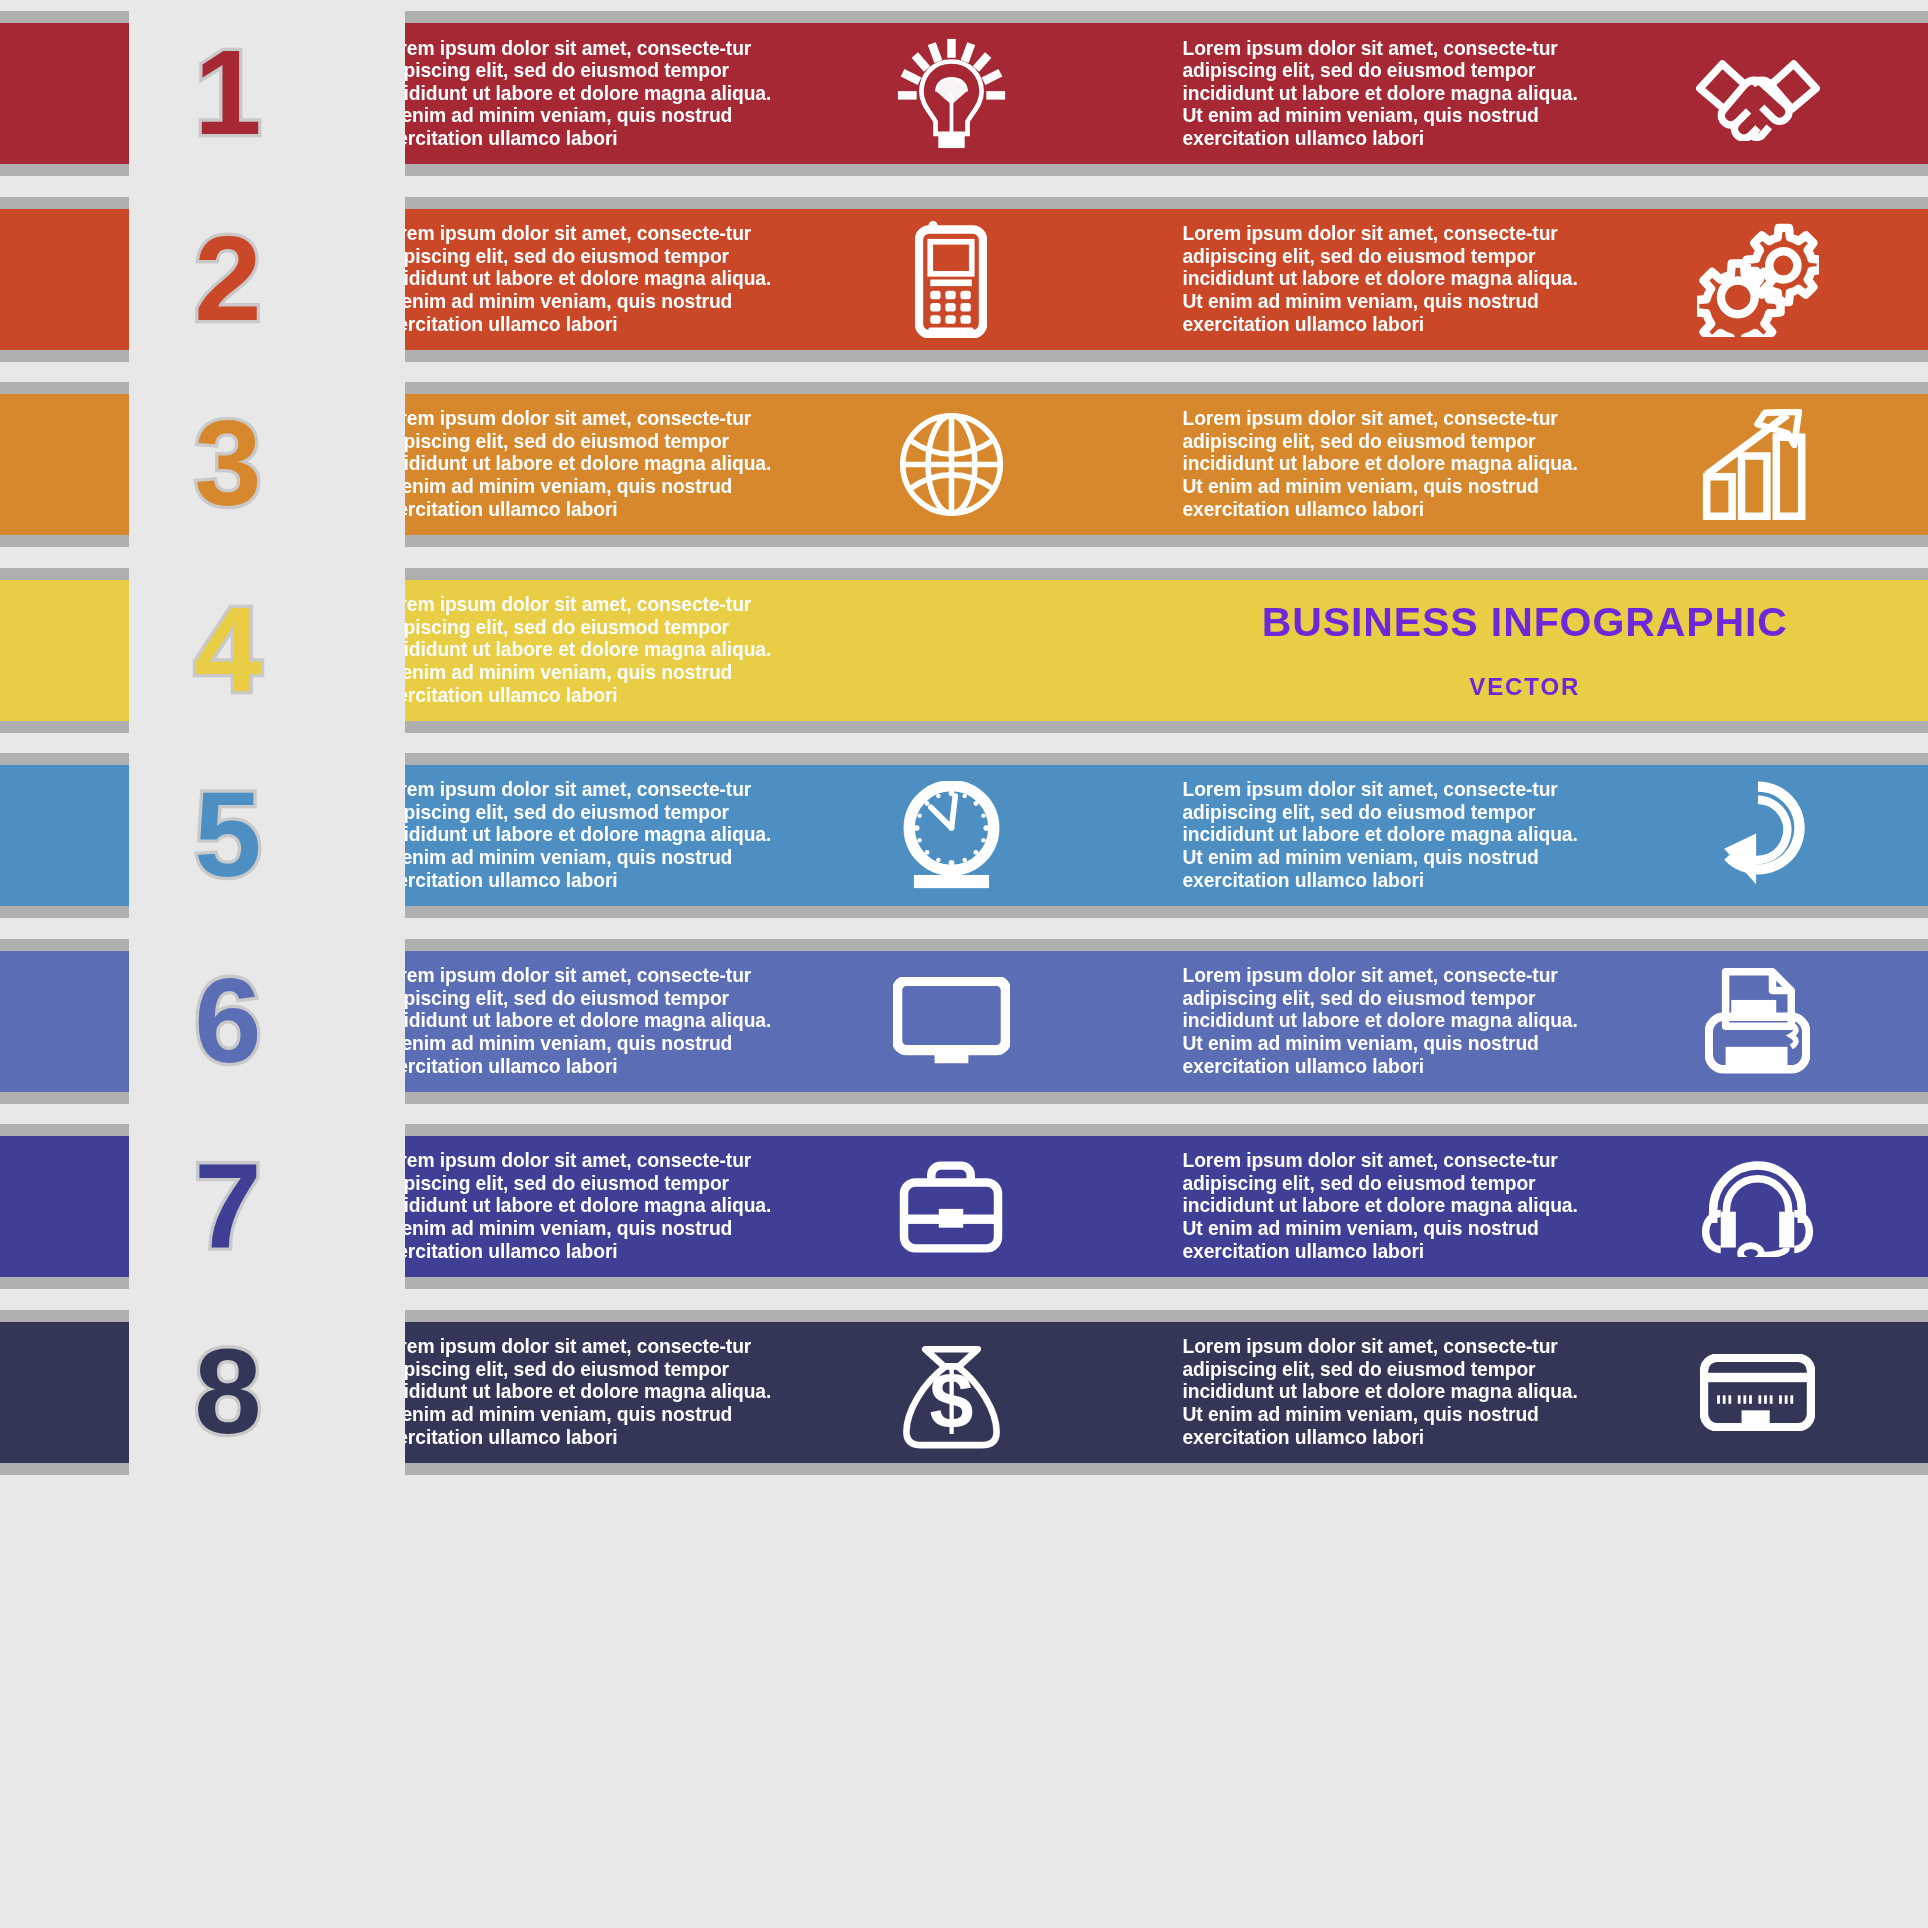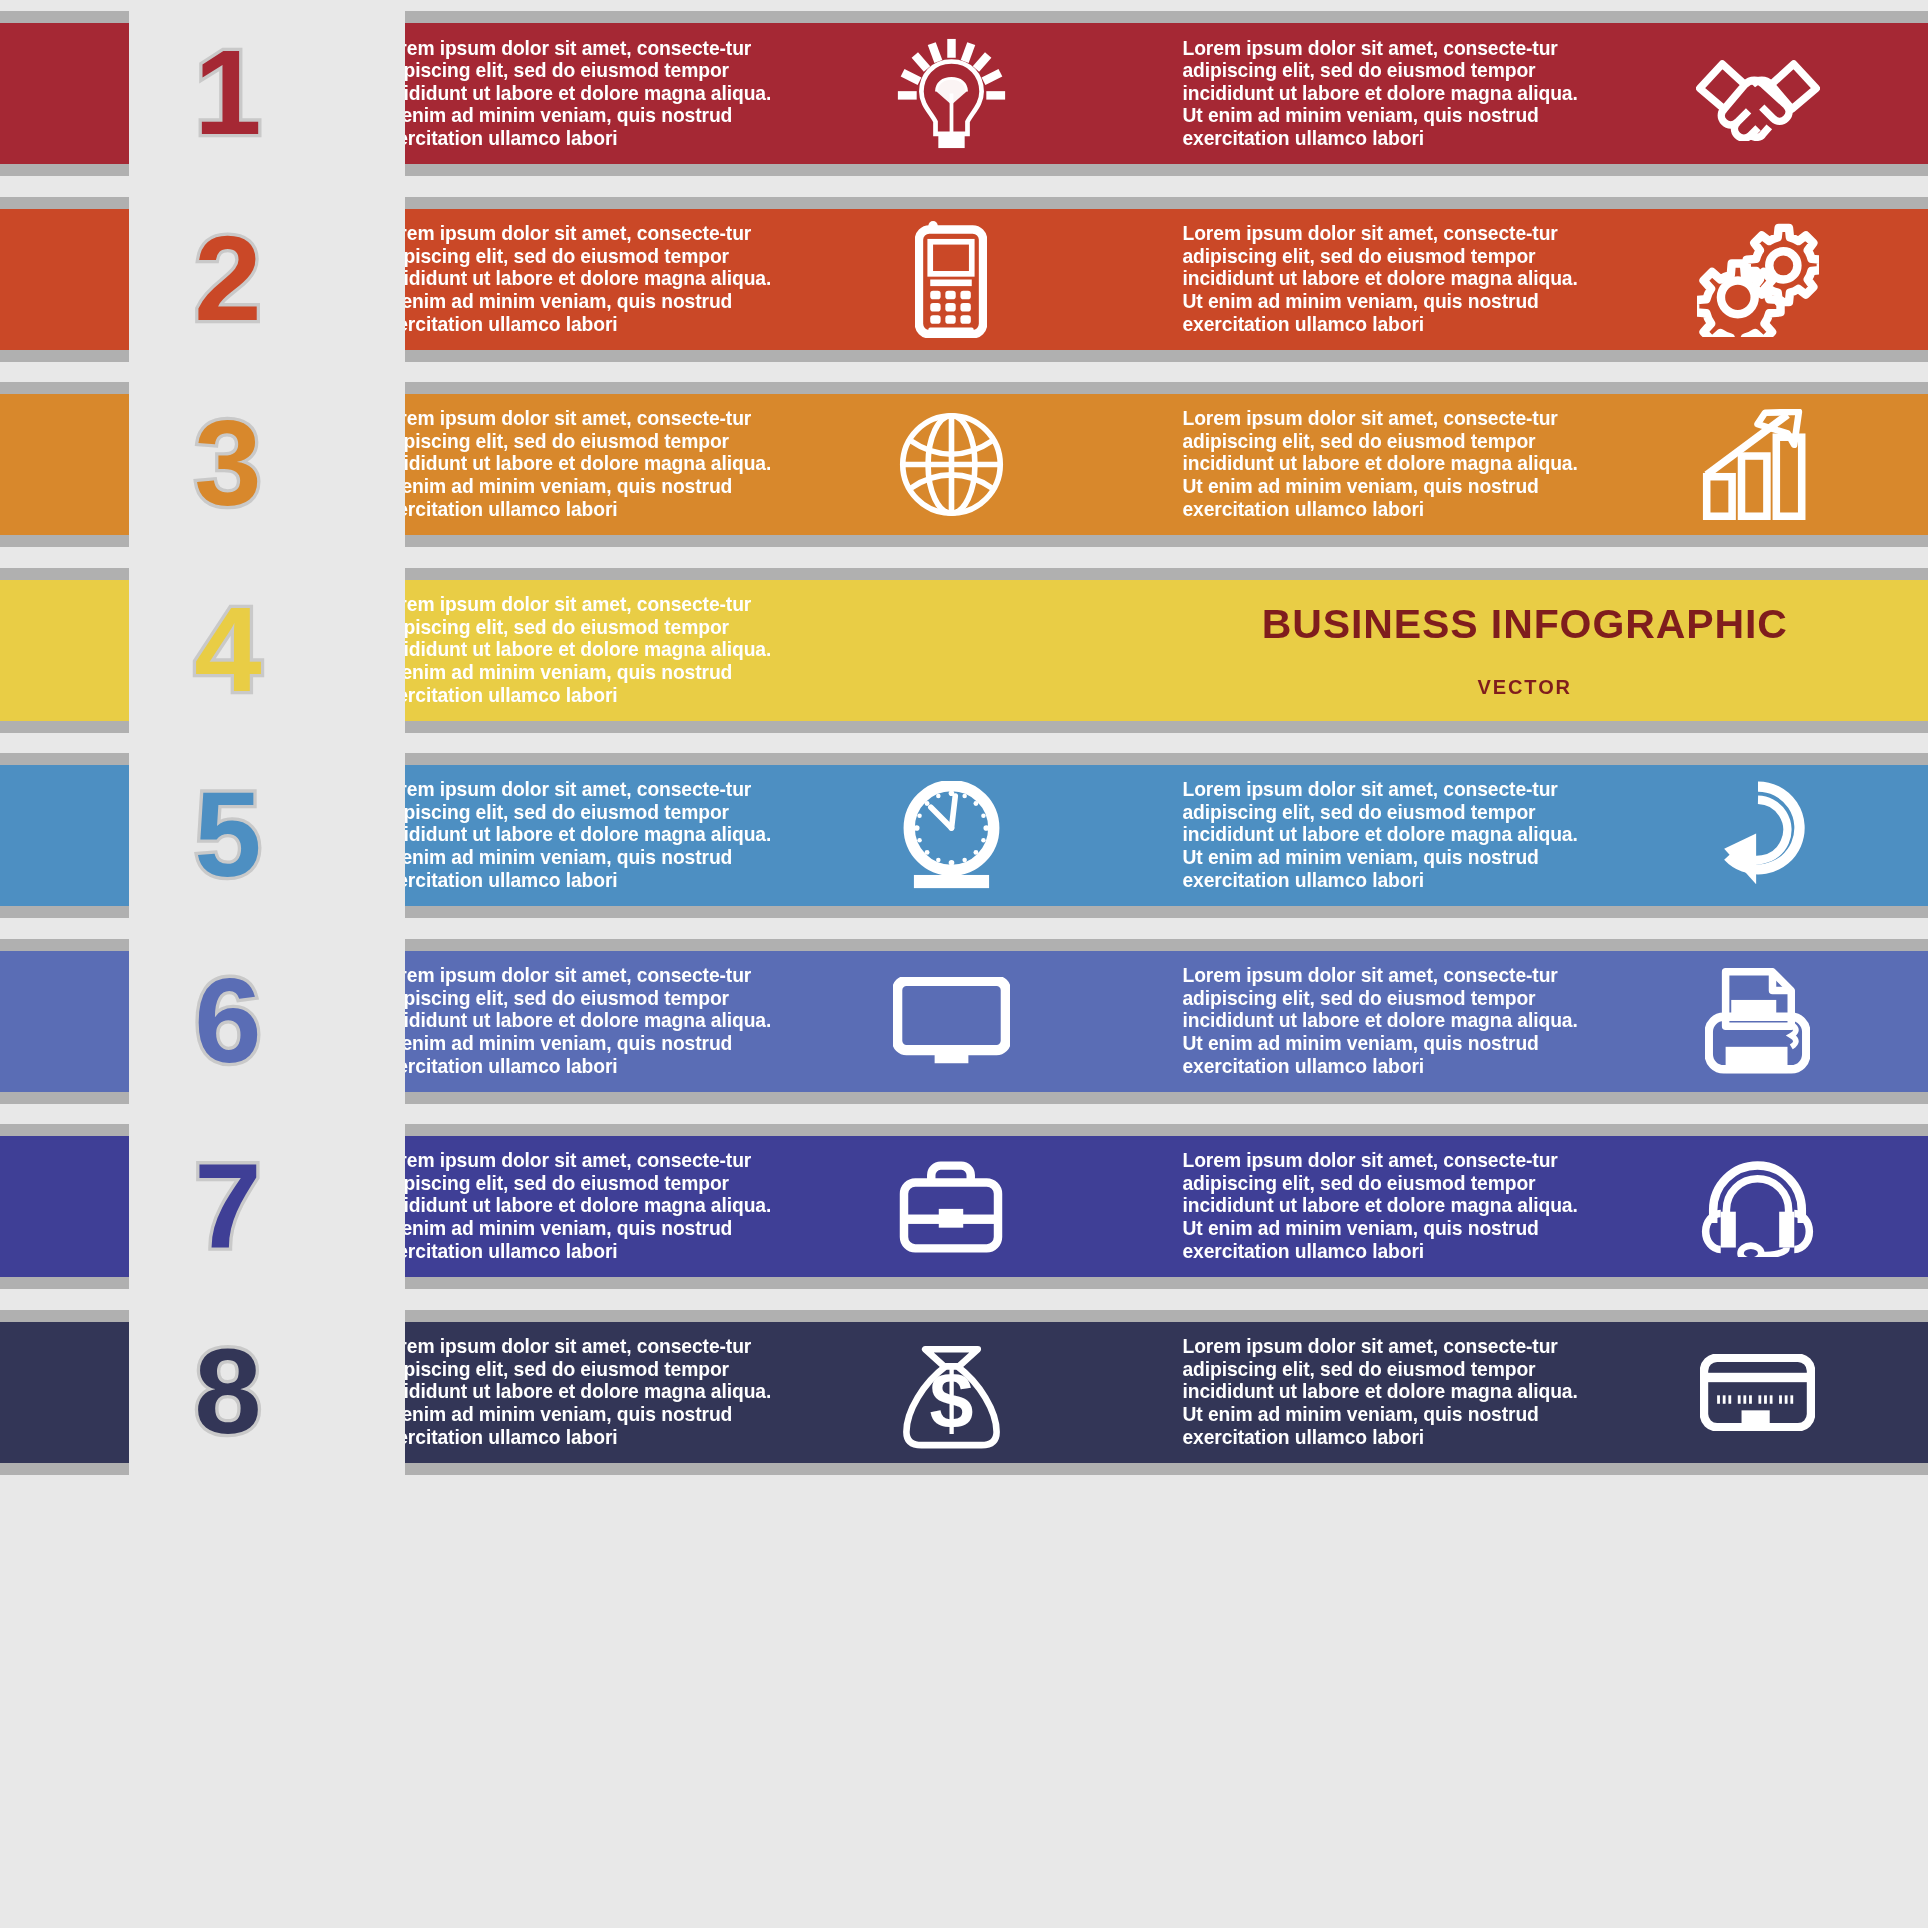--- a/index.html
+++ b/index.html
@@ -73,7 +73,7 @@
     width:50%;height:100%;
     display:flex;flex-direction:column;
     align-items:center;justify-content:center;
-    color:#7f1d1d;
+    color:#6d28d9;
   }
   .title-main{
     font-size:41px;font-weight:700;letter-spacing:0.9px;line-height:1;

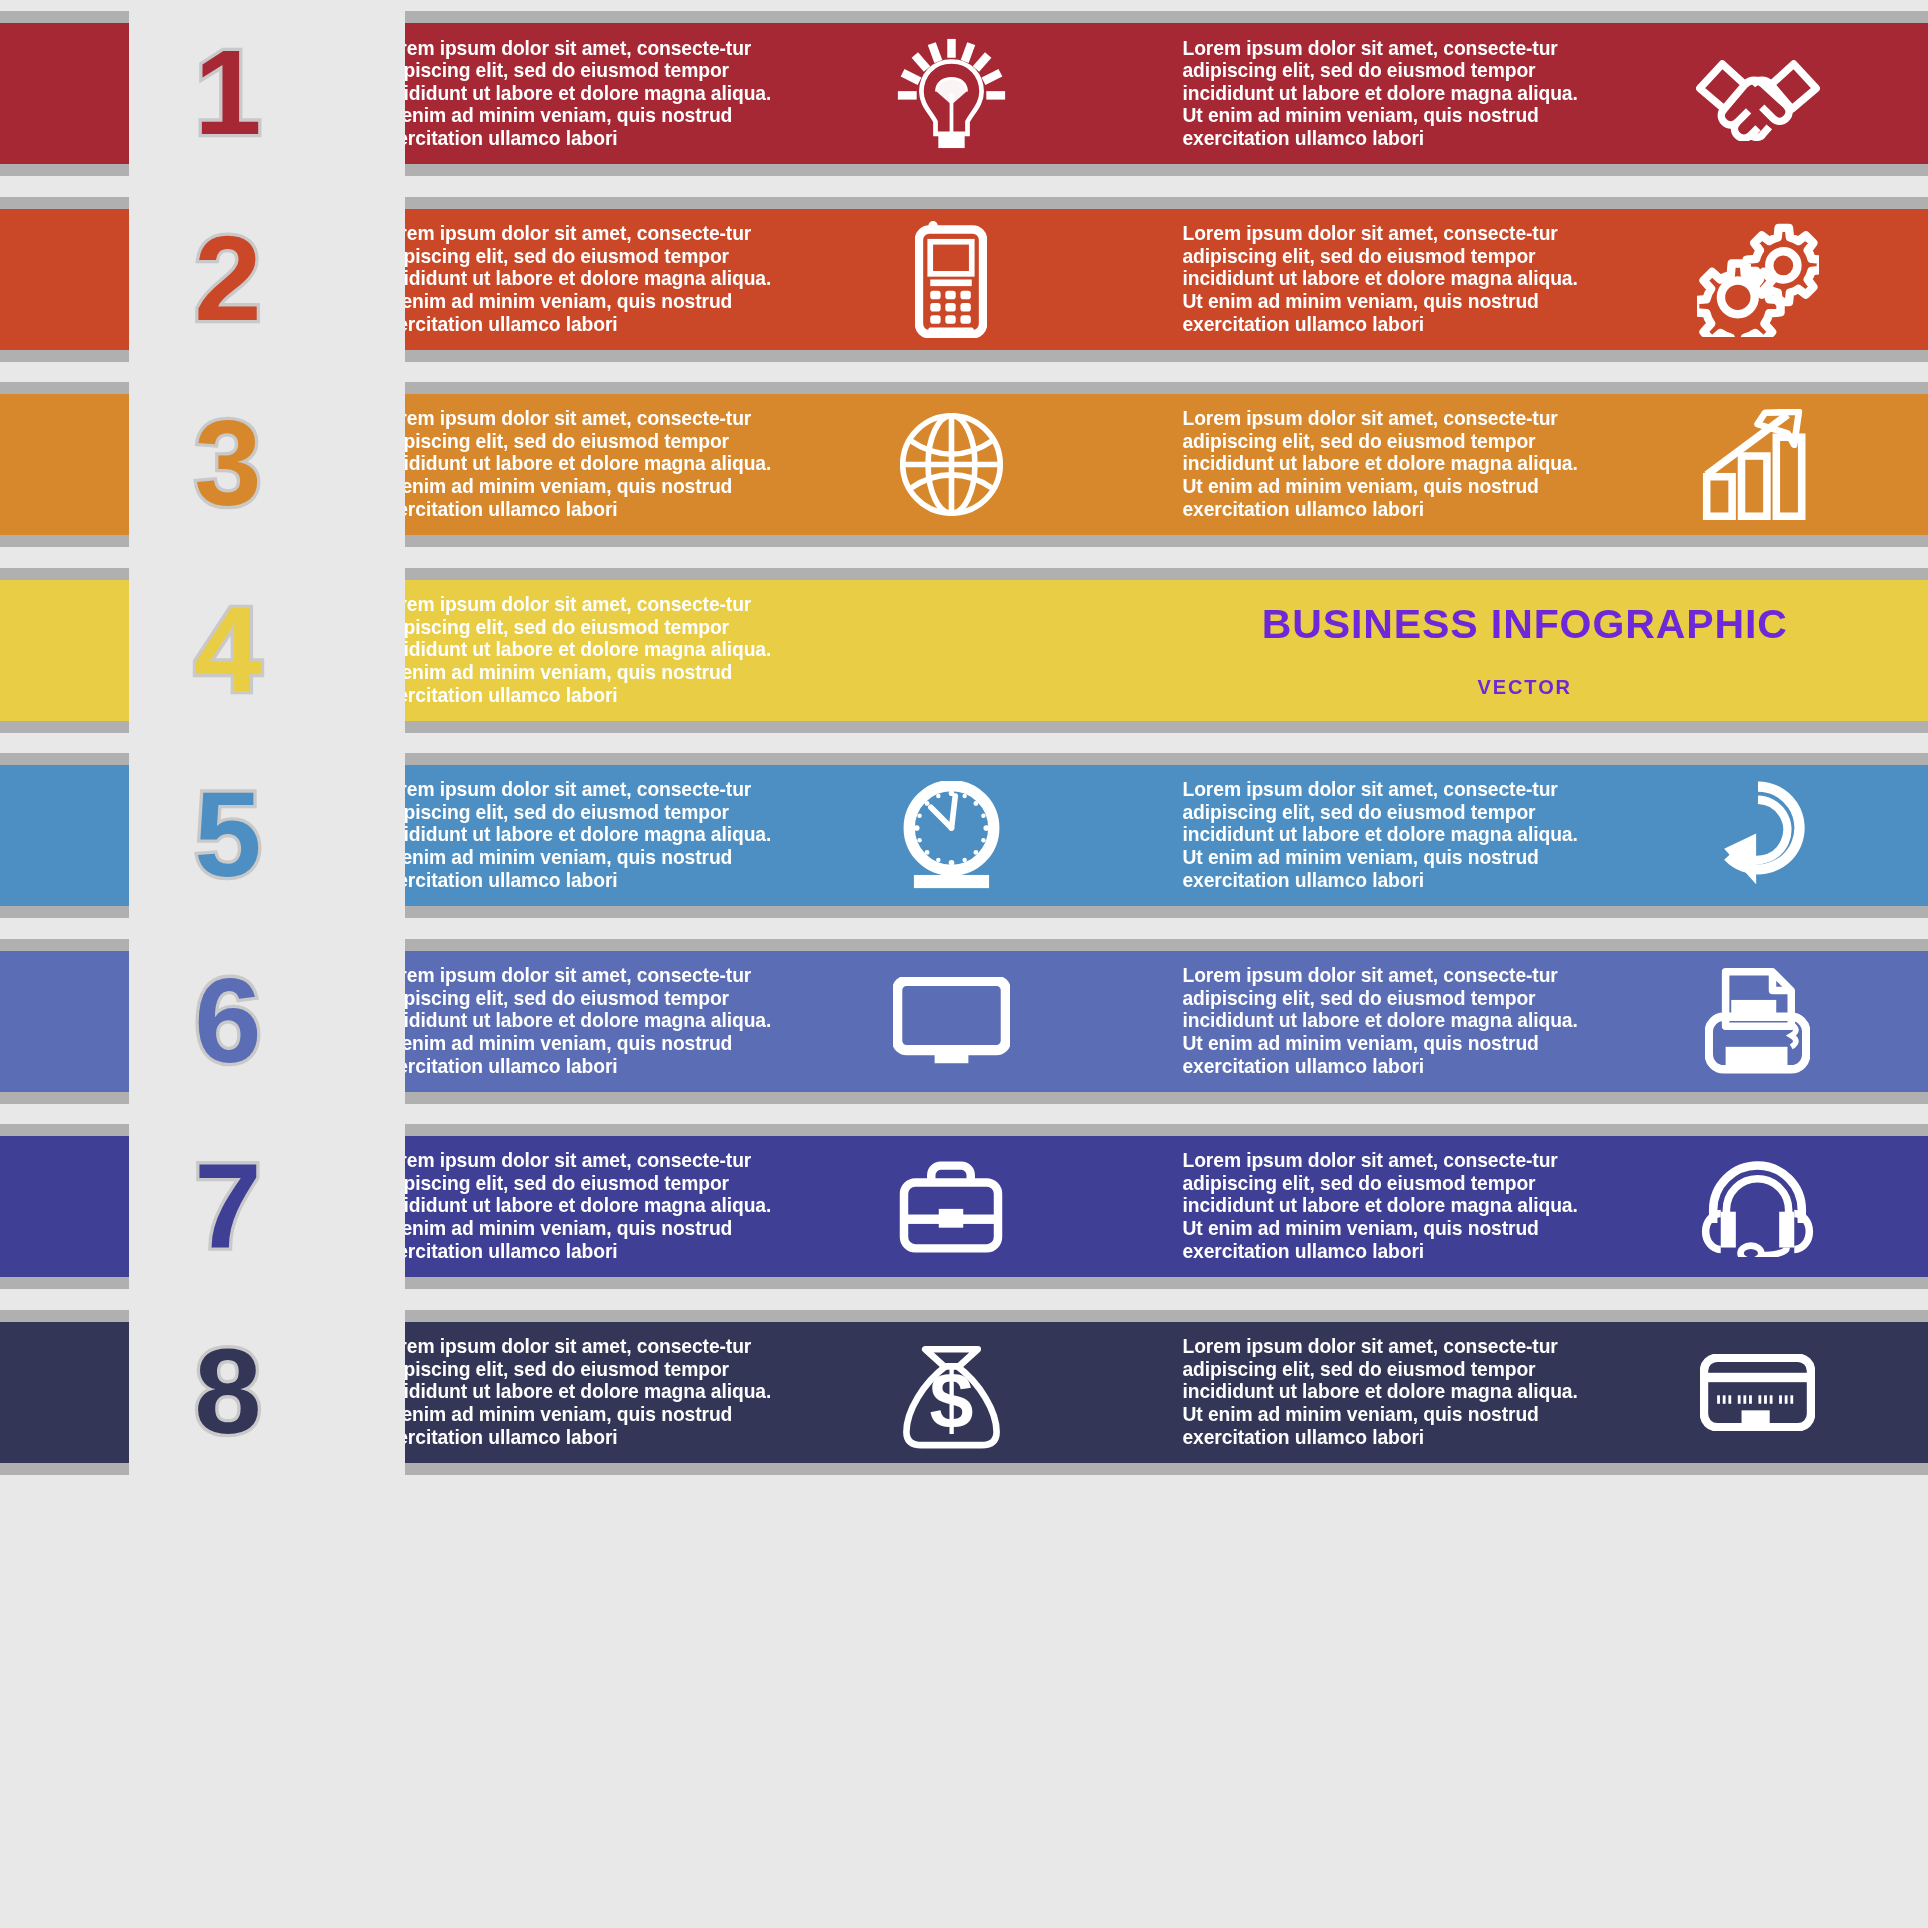--- a/index.html
+++ b/index.html
@@ -79,7 +79,7 @@
     font-size:41px;font-weight:700;letter-spacing:0.9px;line-height:1;
   }
   .title-sub{
-    font-size:20px;font-weight:700;letter-spacing:1.9px;margin-top:32px;line-height:1;
+    font-size:24px;font-weight:700;letter-spacing:1.9px;margin-top:32px;line-height:1;
   }
 </style>
 </head>

